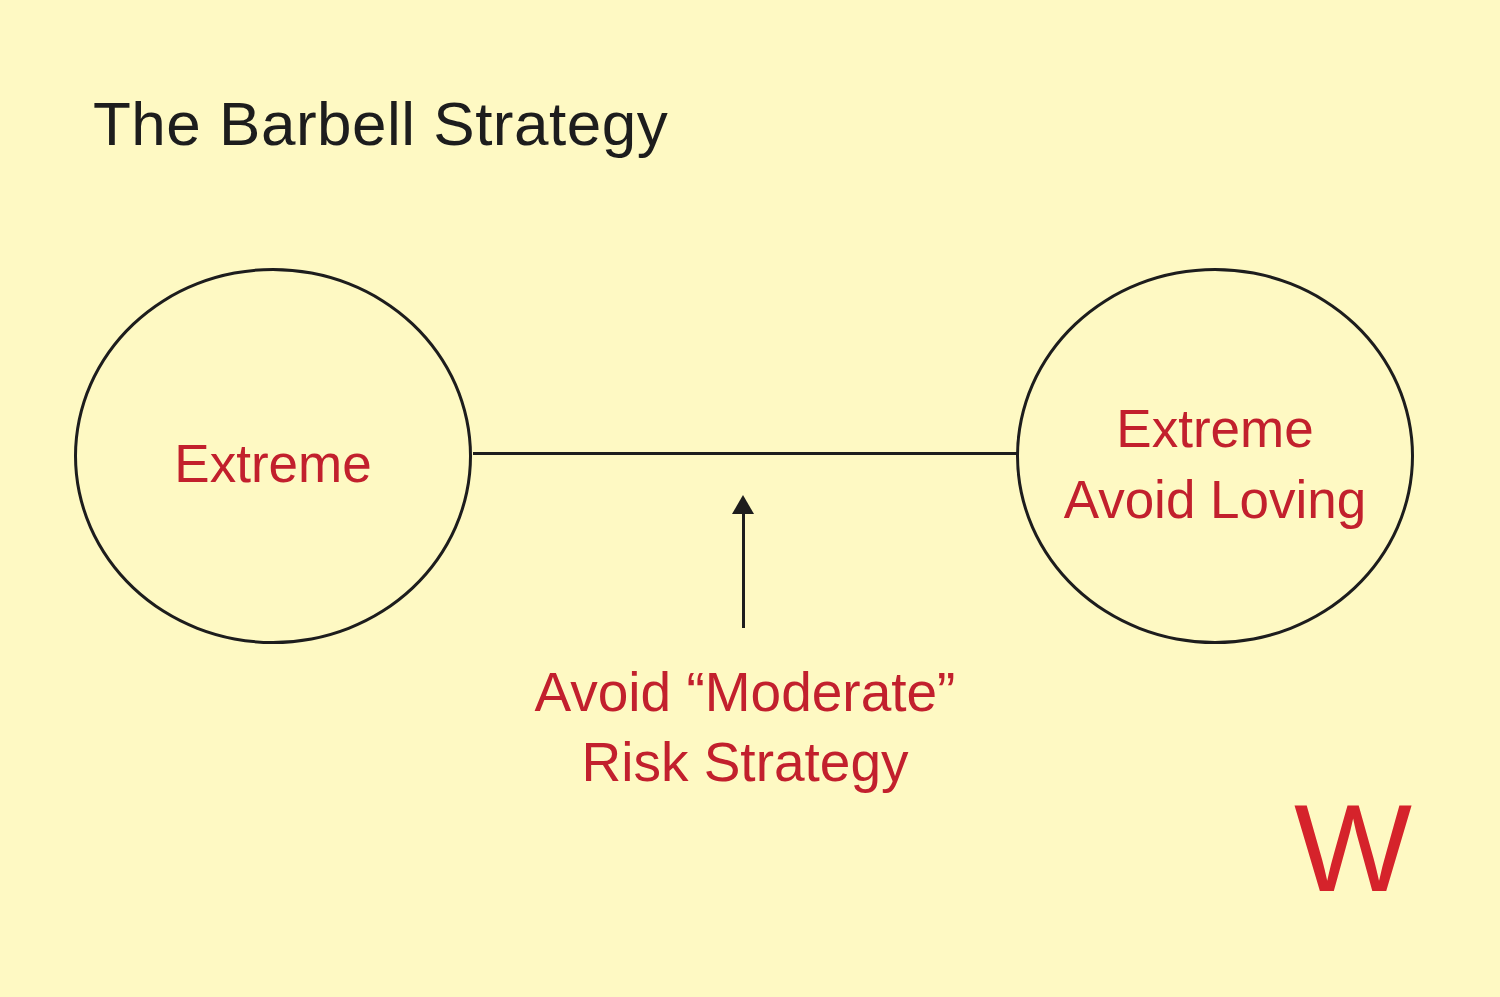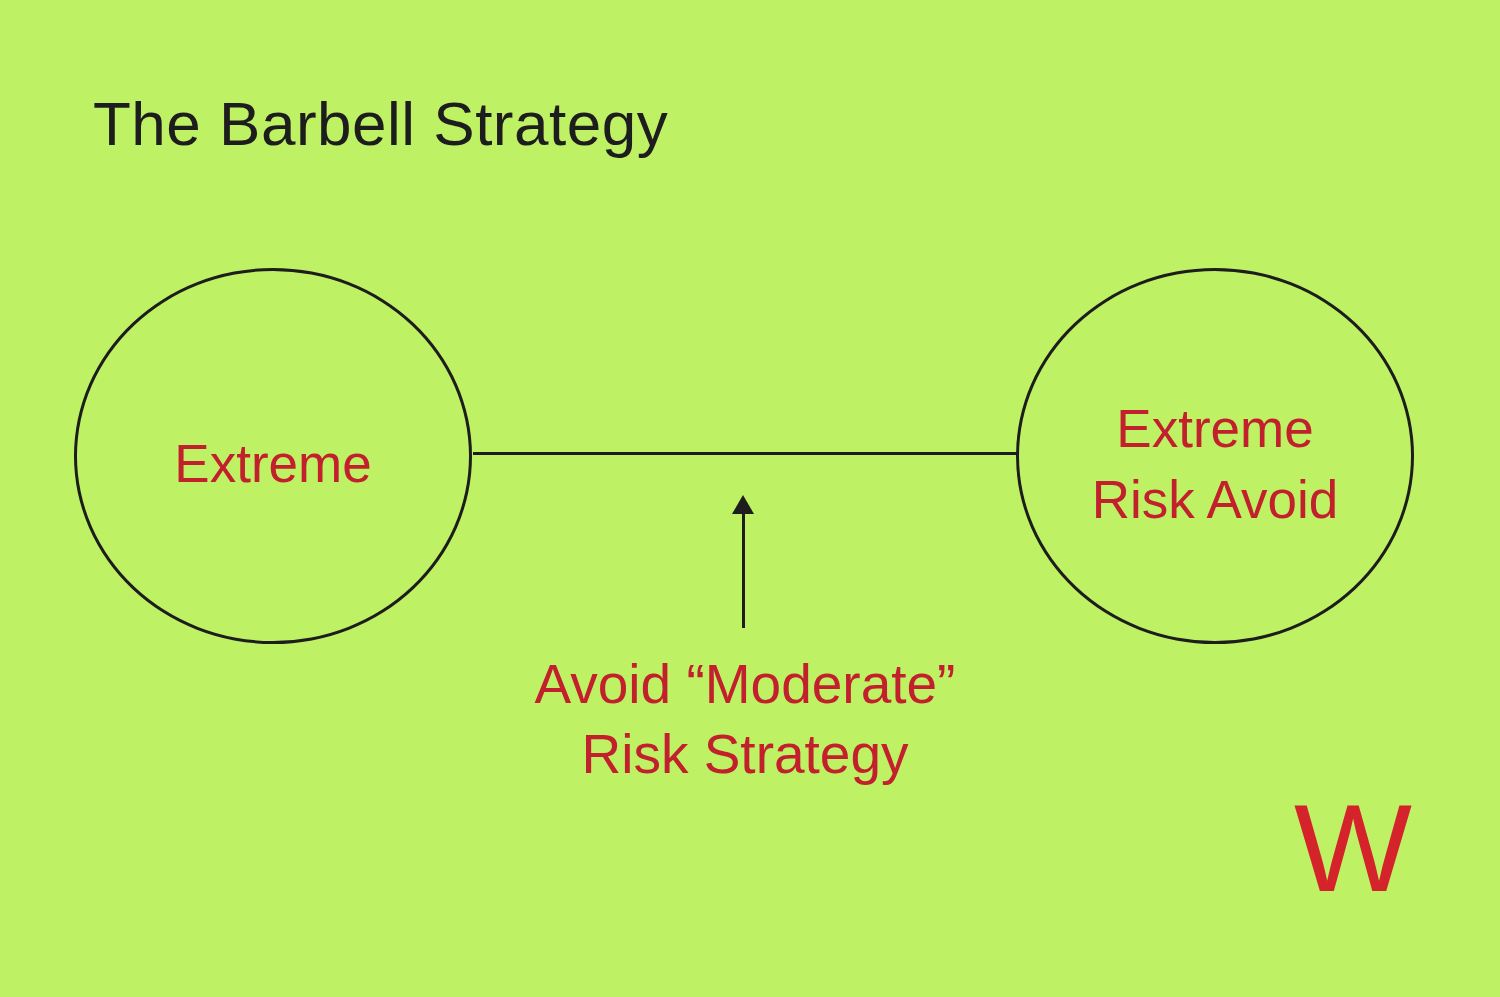--- a/index.html
+++ b/index.html
@@ -112,7 +112,7 @@
 </head>
 <body>
 
-<div class="canvas" style="background: #bef264;">
+<div class="canvas" style="background: #fef9c3;">
 
   <h1 class="title" style="color: rgb(29, 29, 29);">The Barbell Strategy</h1>
 

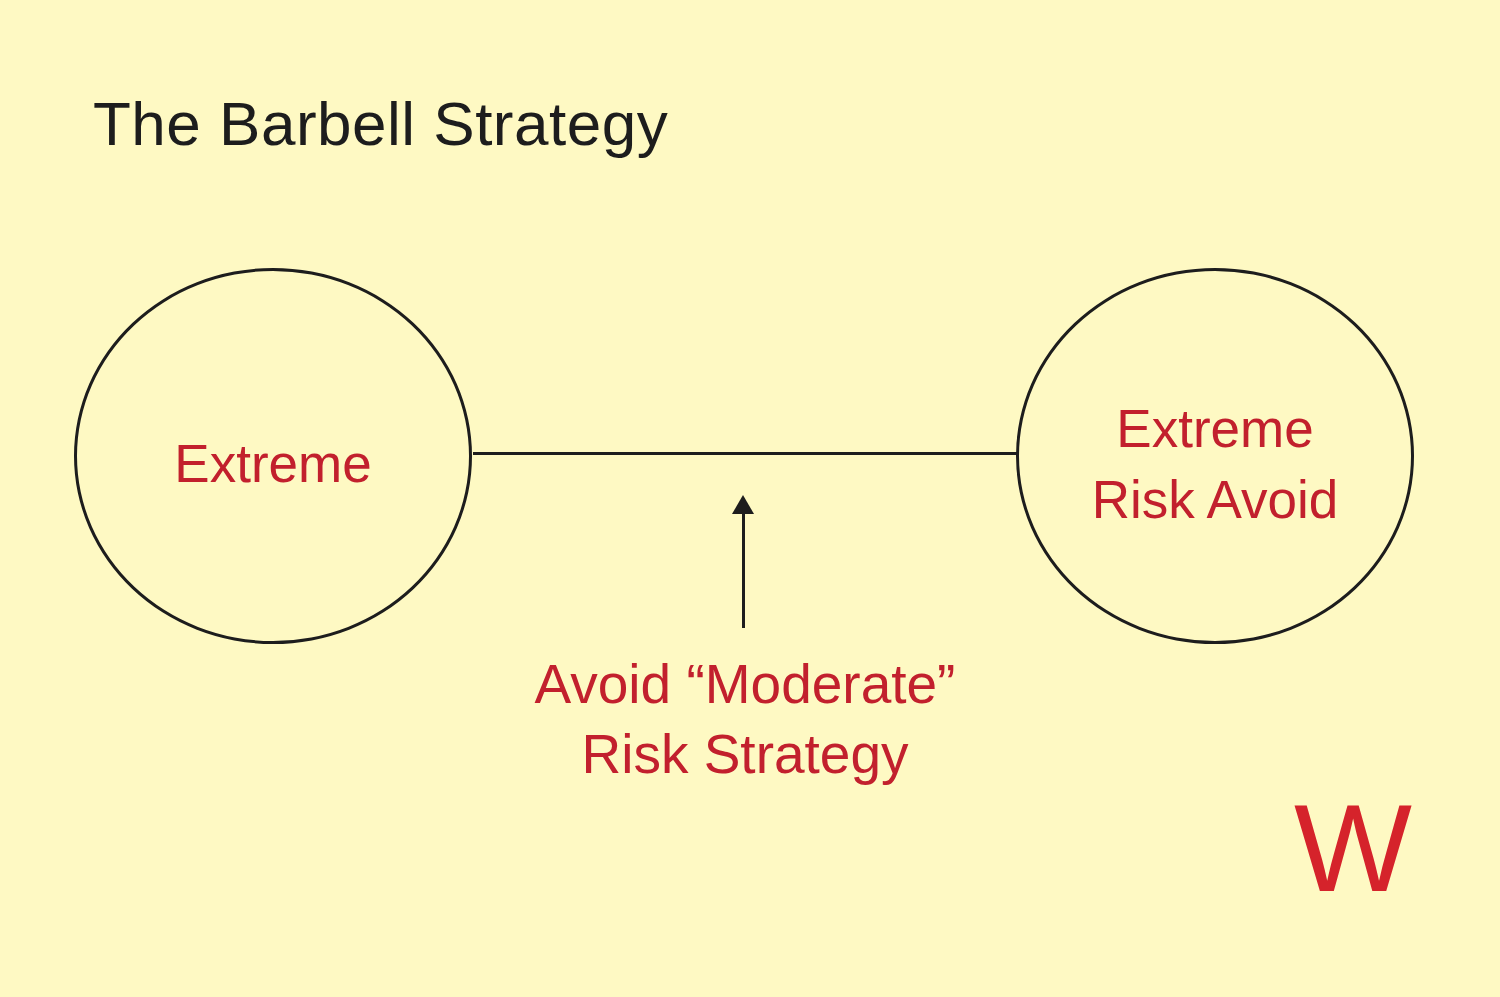--- a/index.html
+++ b/index.html
@@ -124,7 +124,7 @@
 
   <div class="circle right" style="border-color: rgb(29, 29, 29);">
     <span class="circle-label" style="color: rgb(194, 32, 45);">Extreme</span>
-    <span class="circle-label" style="color: rgb(194, 32, 45);">Risk Avoid</span>
+    <span class="circle-label" style="color: rgb(194, 32, 45);">Avoid Loving</span>
   </div>
 
   <div class="arrow-head" style="border-bottom-color: rgb(29, 29, 29);"></div>

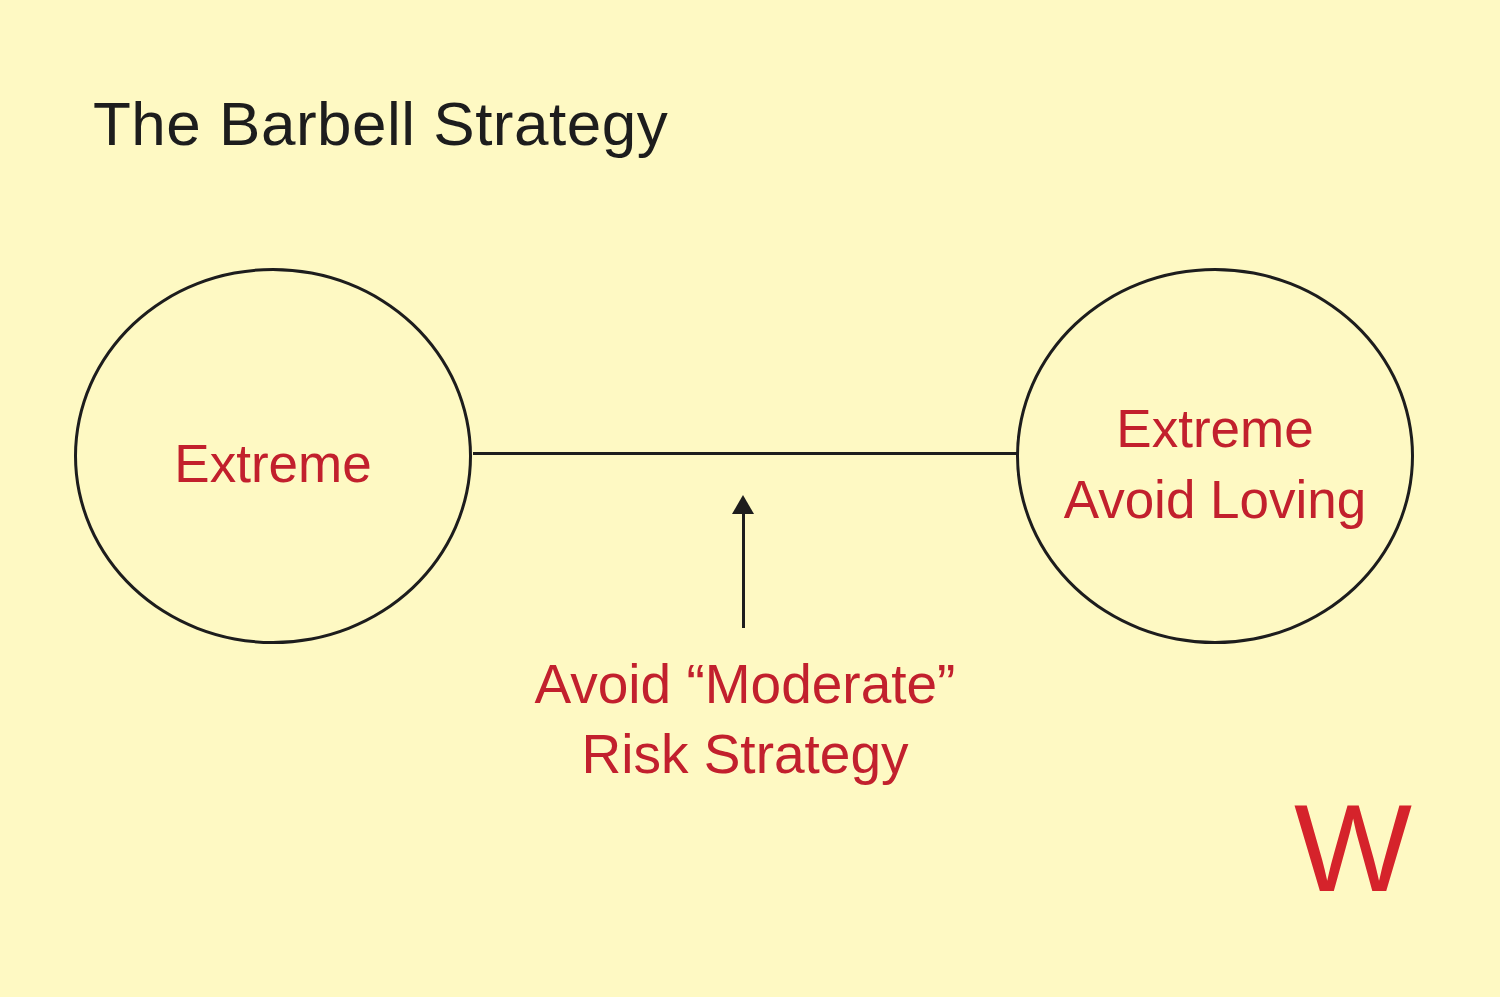--- a/index.html
+++ b/index.html
@@ -130,7 +130,7 @@
   <div class="arrow-head" style="border-bottom-color: rgb(29, 29, 29);"></div>
   <div class="arrow-shaft" style="background: rgb(29, 29, 29);"></div>
 
-  <div class="annotation" style="color: rgb(194, 32, 45);">
+  <div class="annotation" style="color: rgb(194, 32, 45); margin-top: 8px;">
     <span class="annotation-line">Avoid “Moderate”</span>
     <span class="annotation-line">Risk Strategy</span>
   </div>

